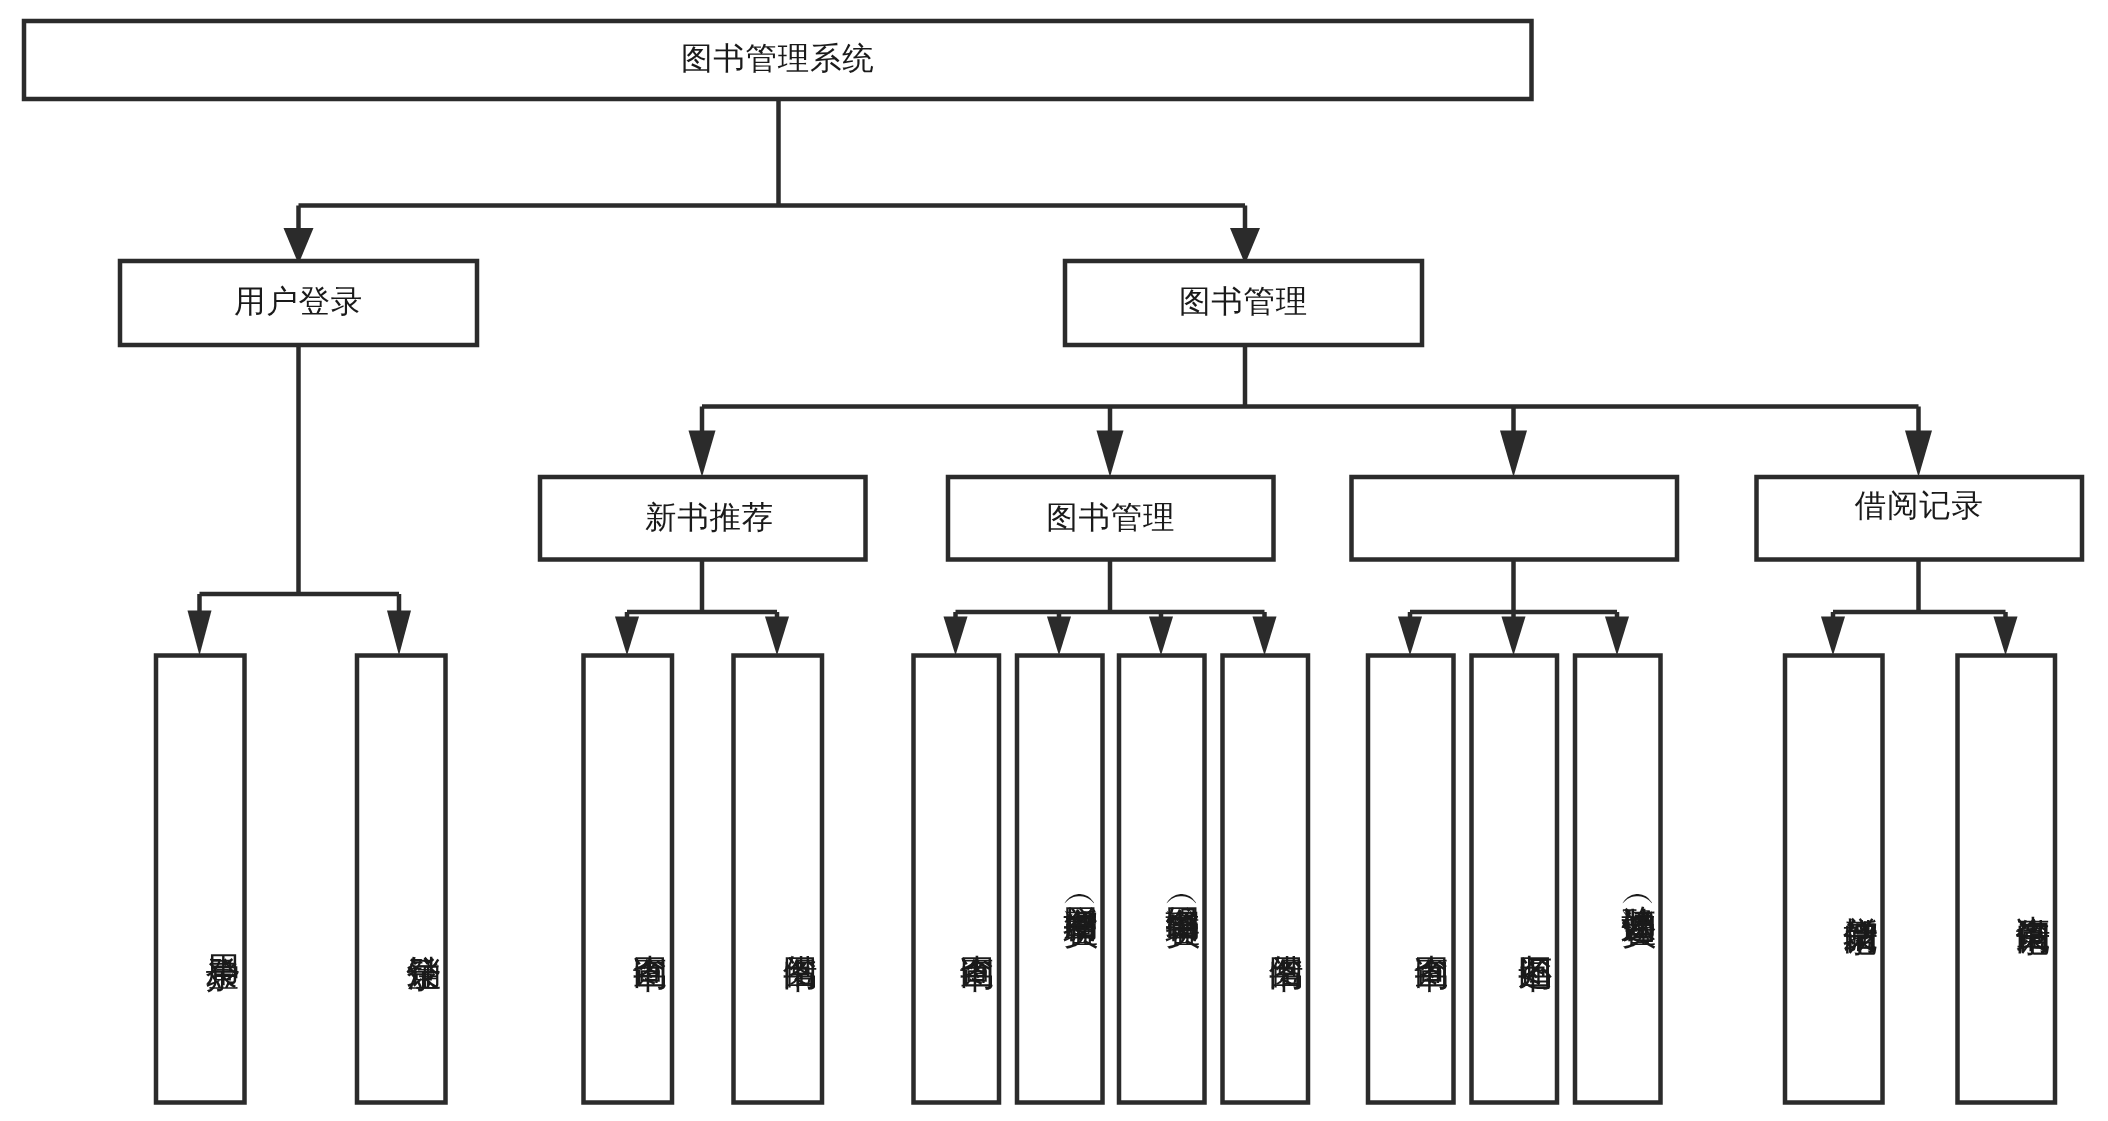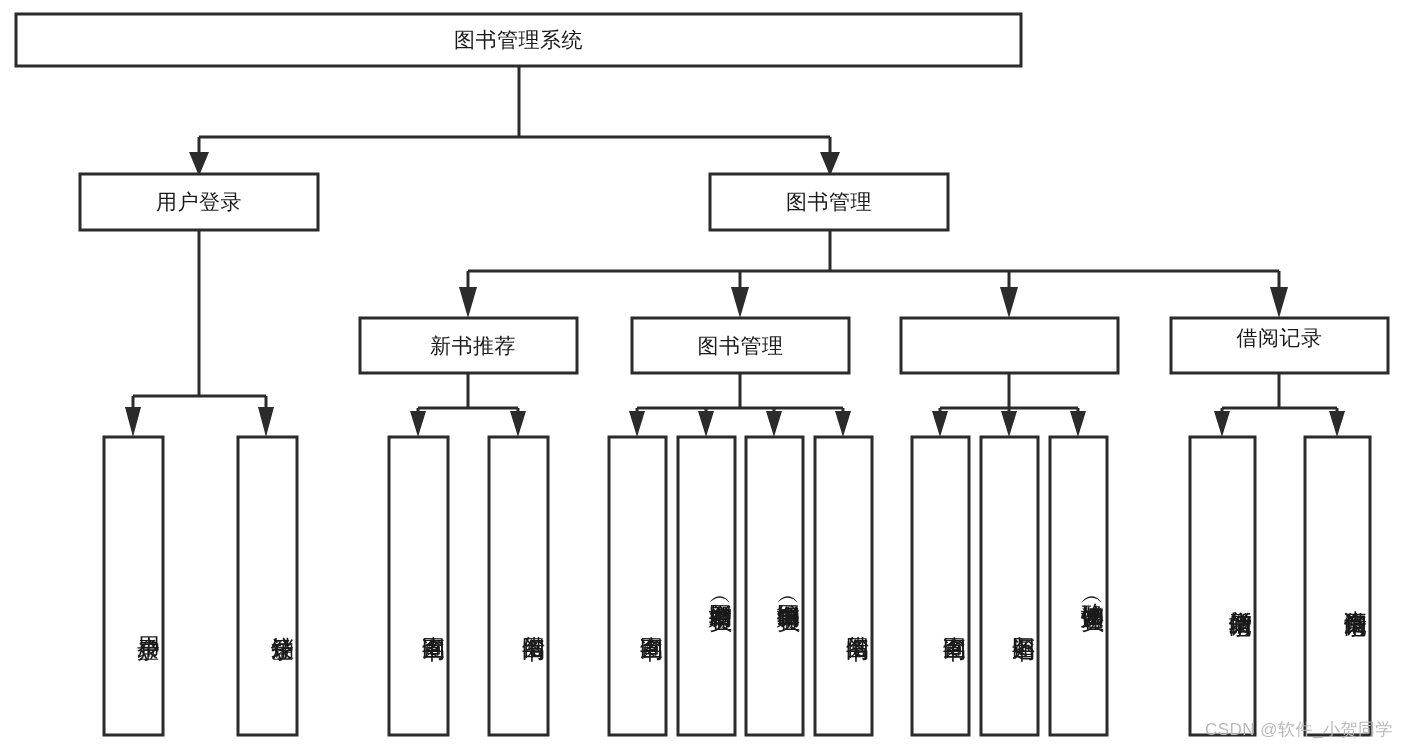--- a/index.html
+++ b/index.html
@@ -215,7 +215,6 @@
   <div class="node-label-v" style="left:1190px; top:455px; width:65px; height:280px;">新增借阅记录</div>
   <div class="node-label-v" style="left:1305px; top:455px; width:65px; height:280px;">查询借阅记录</div>
 
-  <div class="watermark">CSDN @软件_小贺同学</div>
 
 </div>
 

